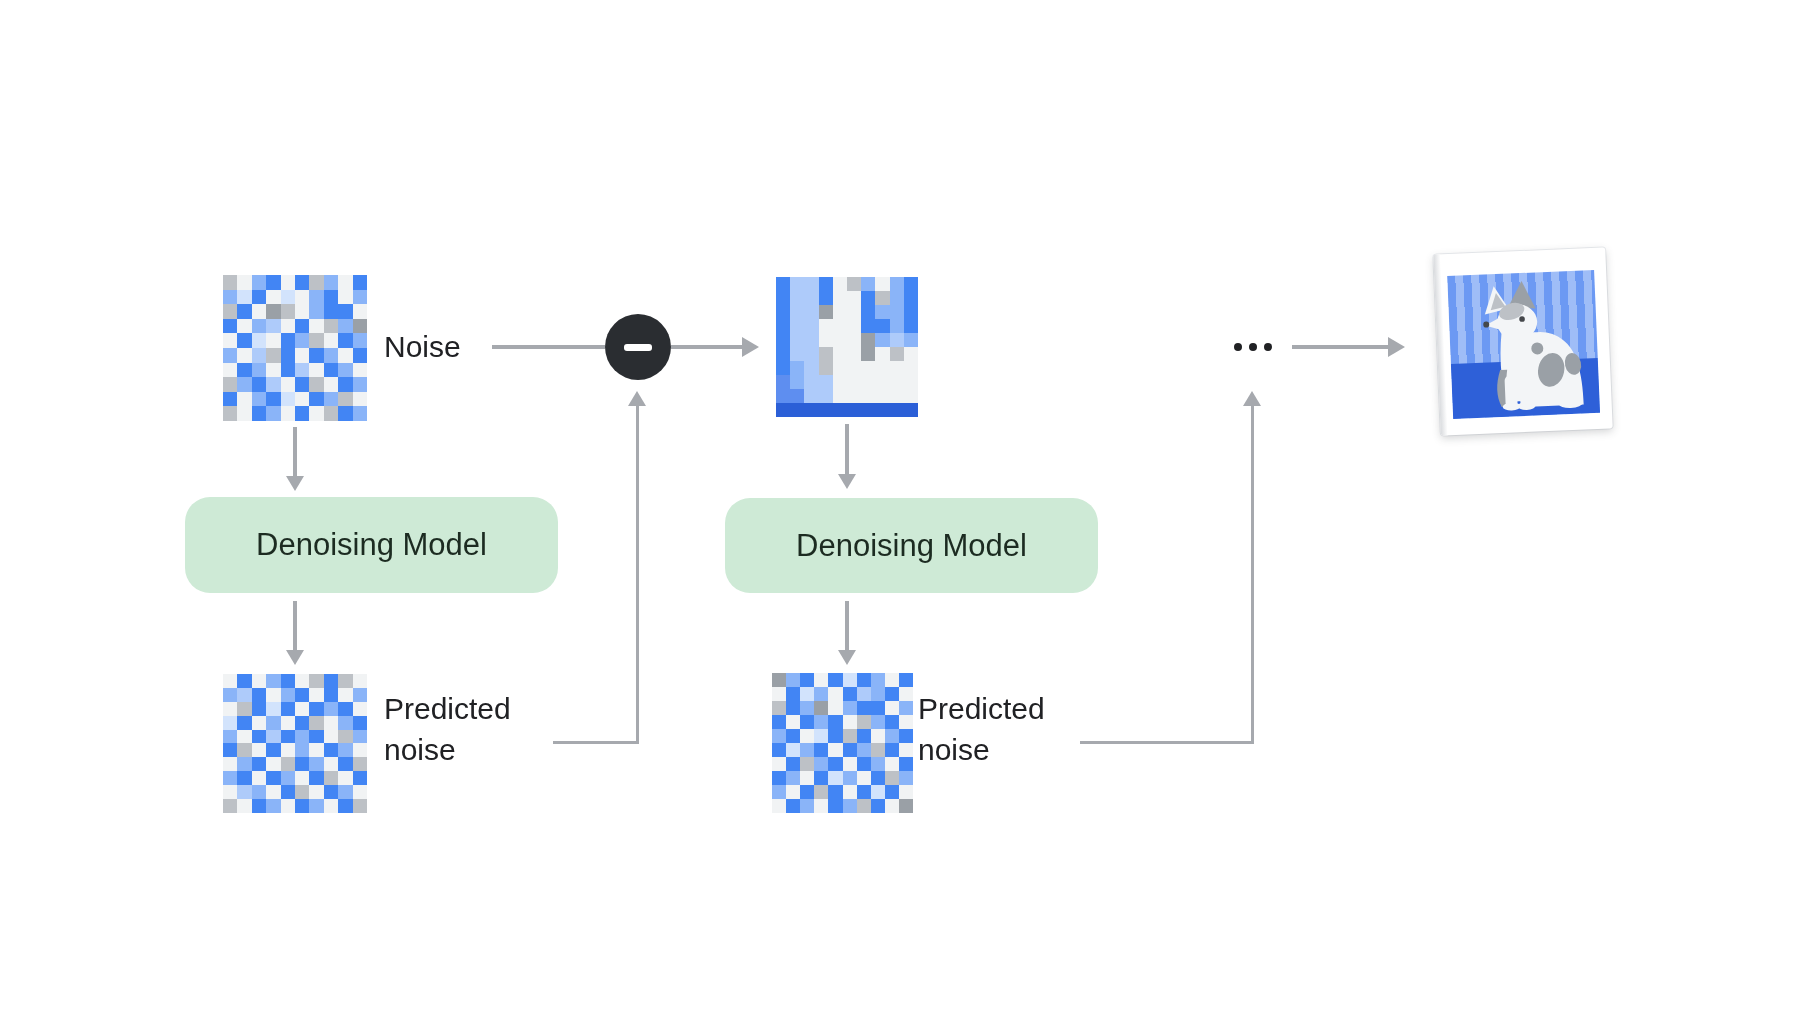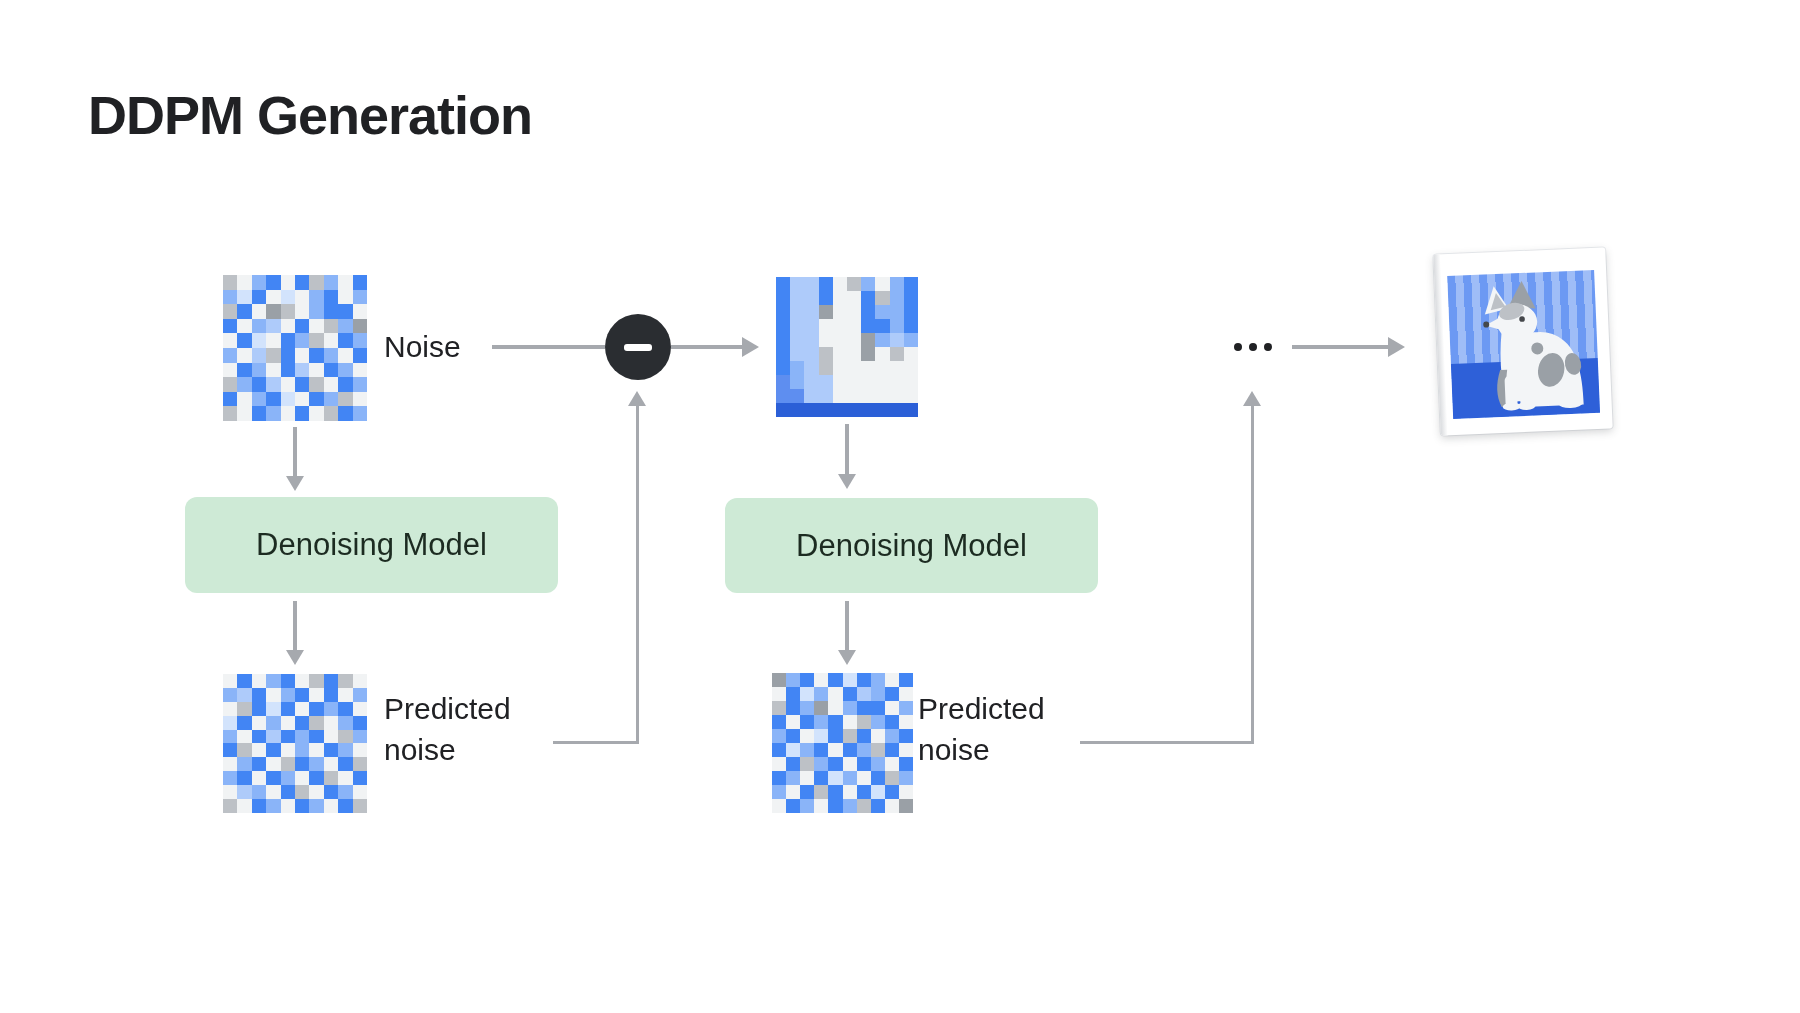--- a/index.html
+++ b/index.html
@@ -59,7 +59,6 @@
 
 <div class="canvas">
 
-  <div class="page-title">DDPM Generation</div>
 
   <div class="pixgrid" style="left: 223px; top: 275px; width: 144px; height: 146px; grid-template-columns: repeat(10, 1fr); grid-template-rows: repeat(10, 1fr);">
       <div style="background: rgb(189, 193, 198);"></div>

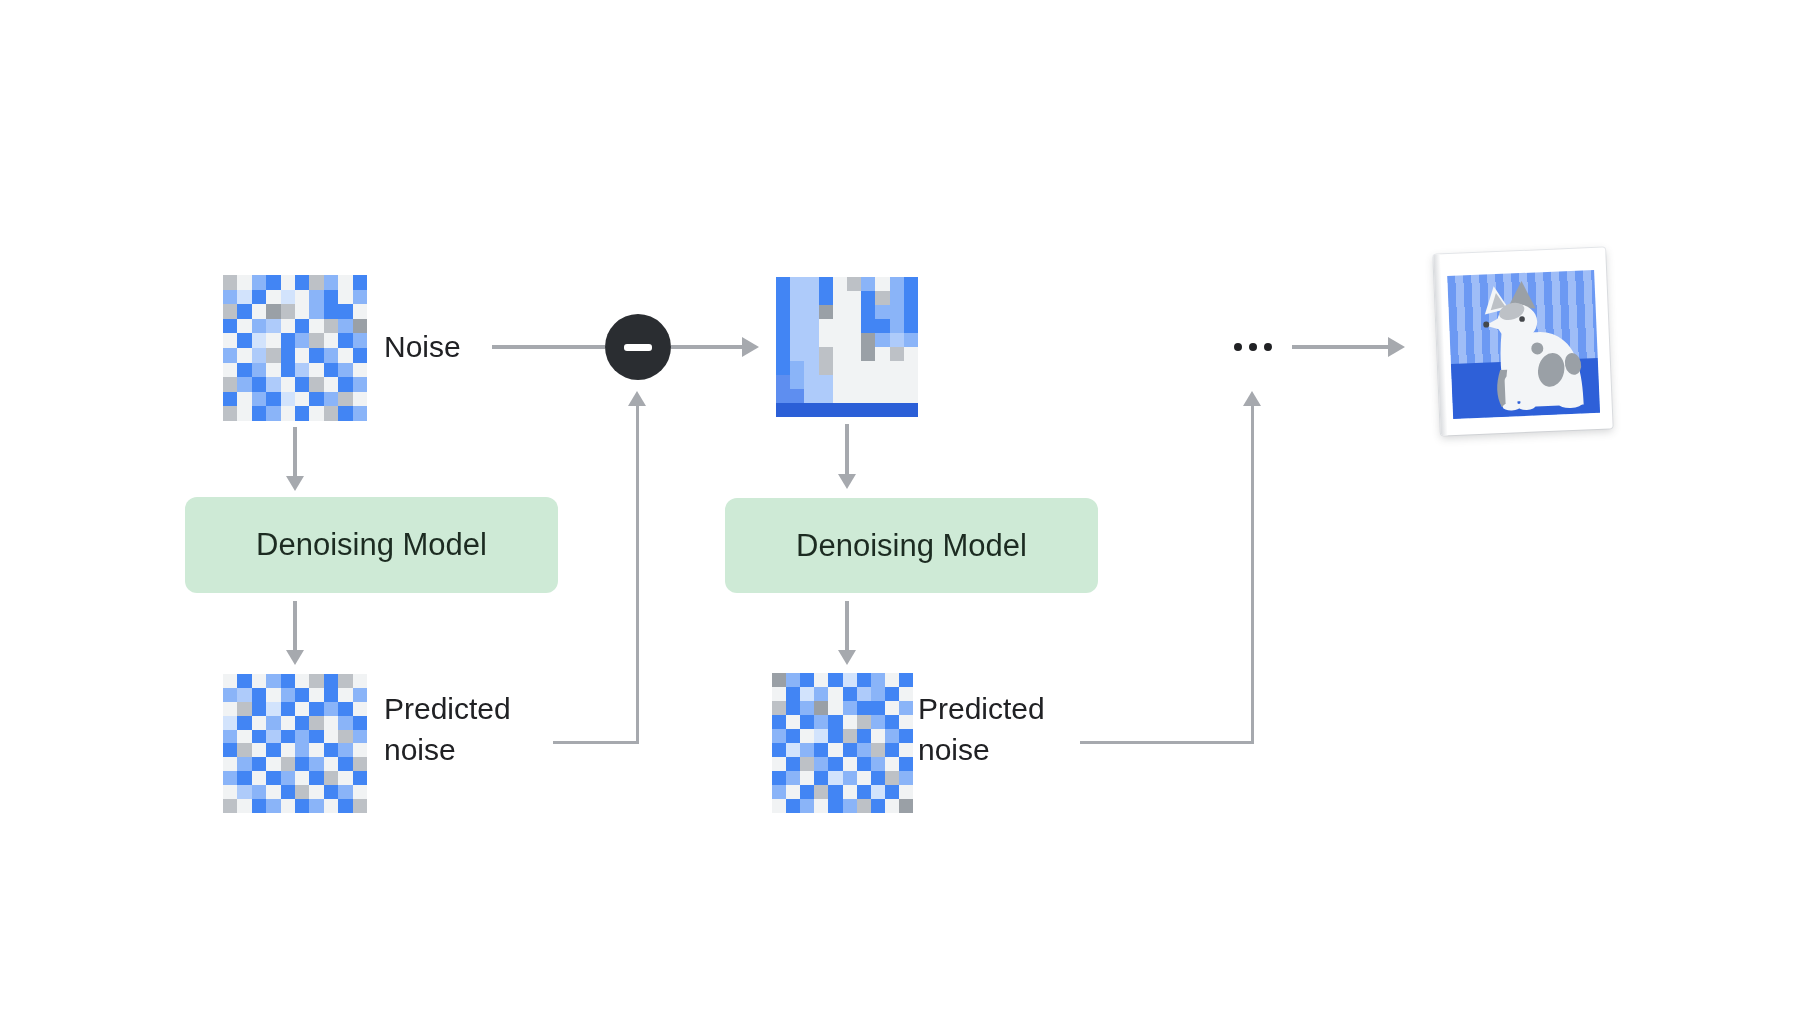--- a/index.html
+++ b/index.html
@@ -33,7 +33,7 @@
   .minusbar{width:28px;height:7px;border-radius:3px;background:#ffffff;}
 
   
-  .modelbox{position:absolute;width:373px;height:96px;border-radius:12px;background:var(--box-bg);
+  .modelbox{position:absolute;width:373px;height:96px;border-radius:25px;background:var(--box-bg);
             display:flex;align-items:center;justify-content:center;font-size:31px;
             color:var(--box-text);}
 

